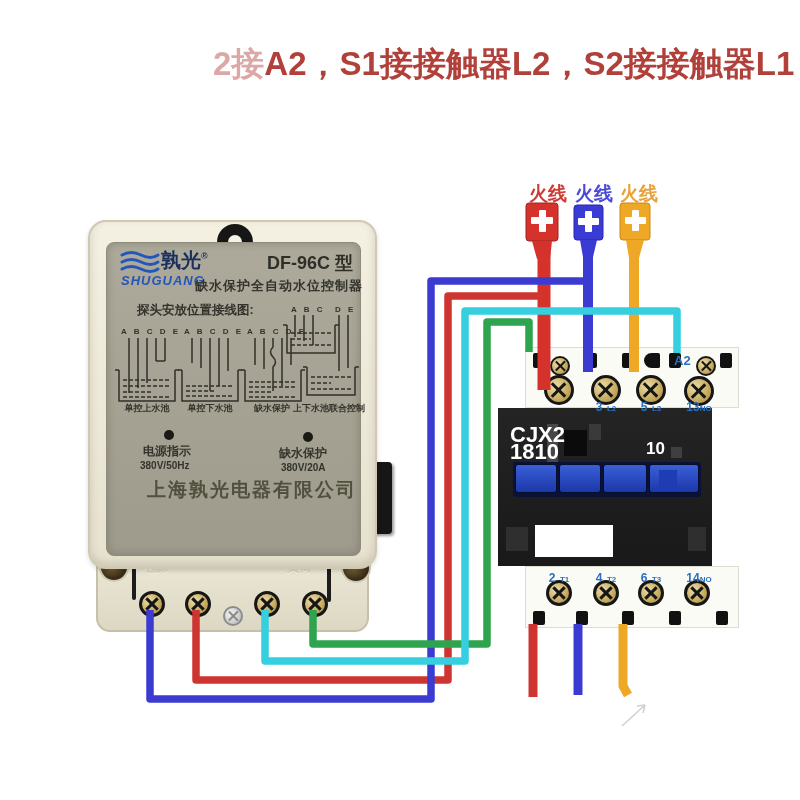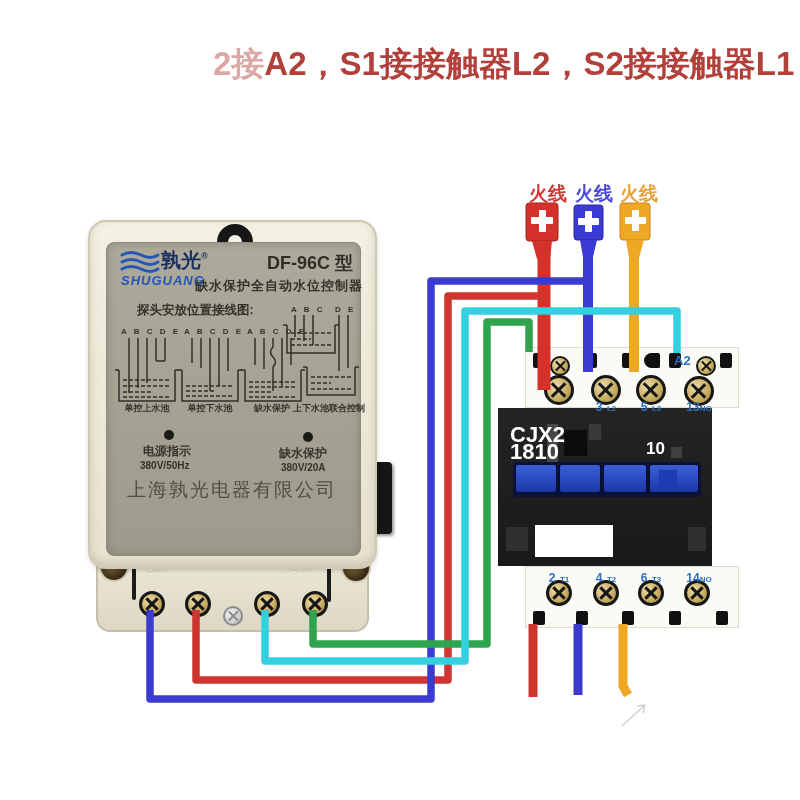--- a/index.html
+++ b/index.html
@@ -39,7 +39,7 @@
   .led{width:10px;height:10px;border-radius:50%;background:#1b1b15;}
   .ledtitle{font-size:12px;font-weight:bold;white-space:nowrap;}
   .ledsub{font-size:10px;font-weight:bold;white-space:nowrap;}
-  #company{left:20px;top:234px;width:230px;text-align:left;font-size:19px;font-weight:normal;
+  #company{left:20px;top:234px;width:230px;text-align:right;font-size:19px;font-weight:bold;
       letter-spacing:2px;color:#50503f;white-space:nowrap;}
   #switch{left:278px;top:259px;width:26px;height:72px;background:#161616;border-radius:4px;box-shadow:2px 2px 3px rgba(0,0,0,.4);}
   

